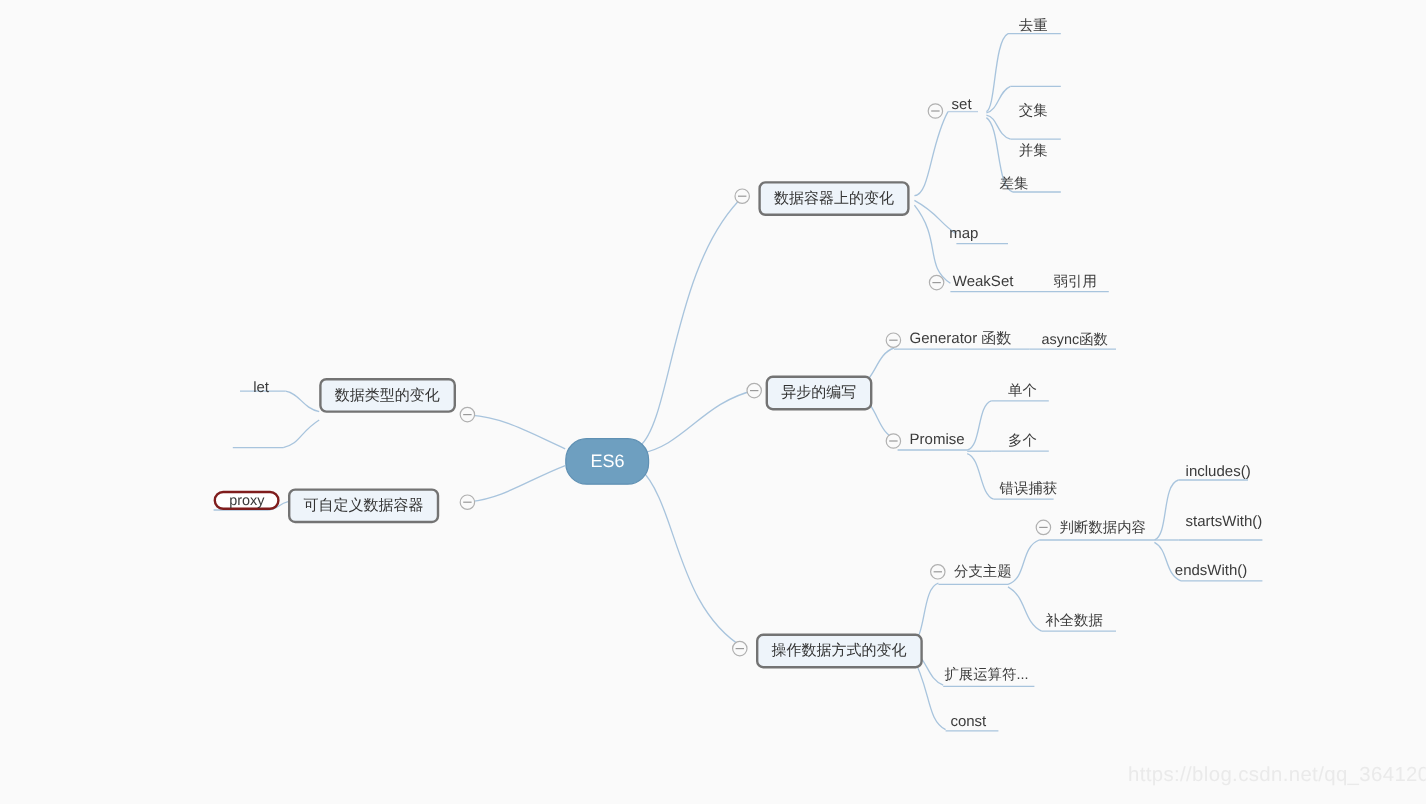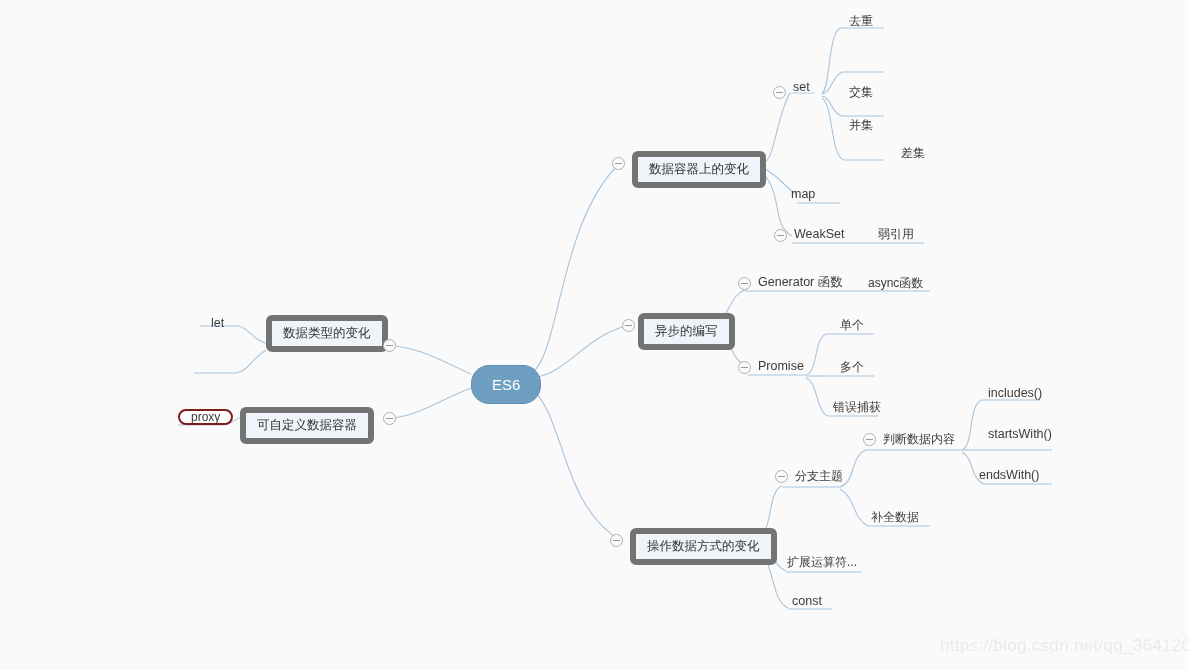--- a/index.html
+++ b/index.html
@@ -194,7 +194,7 @@
   <div class="node leaf-node cjk" style="left:847px; top:15px;">去重</div>
   <div class="node leaf-node cjk" style="left:847px; top:59px;margin-top:27px;">交集</div>
   <div class="node leaf-node cjk" style="left:847px; top:103px;margin-top:16px;">并集</div>
-  <div class="node leaf-node cjk" style="left:899px; top:147px;text-align:center;">差集</div>
+  <div class="node leaf-node cjk" style="left:831px; top:147px;text-align:center;">差集</div>
 
   <div class="node leaf-node lat" style="left:789px; top:188px;">map</div>
 

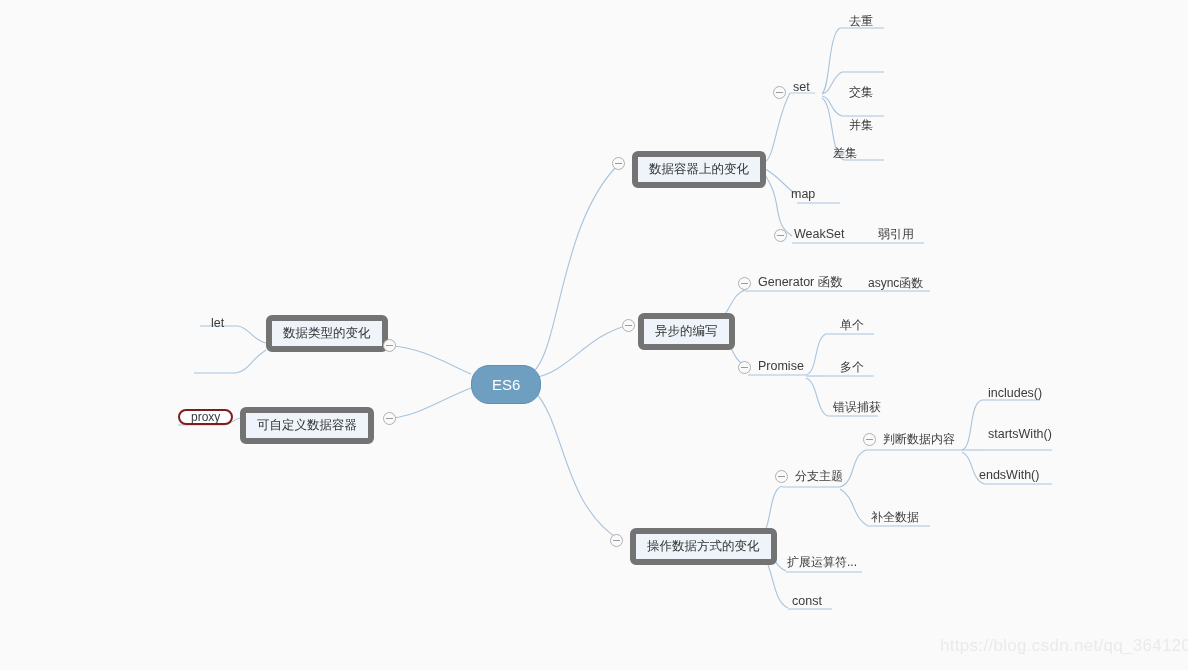--- a/index.html
+++ b/index.html
@@ -47,7 +47,7 @@
   
   .branch-node {
     background: #eef4fa;
-    border: 6px solid #737373;
+    border: 2px solid #737373;
     border-radius: 6px;
     color: #333333;
     font-size: 12.5px;

